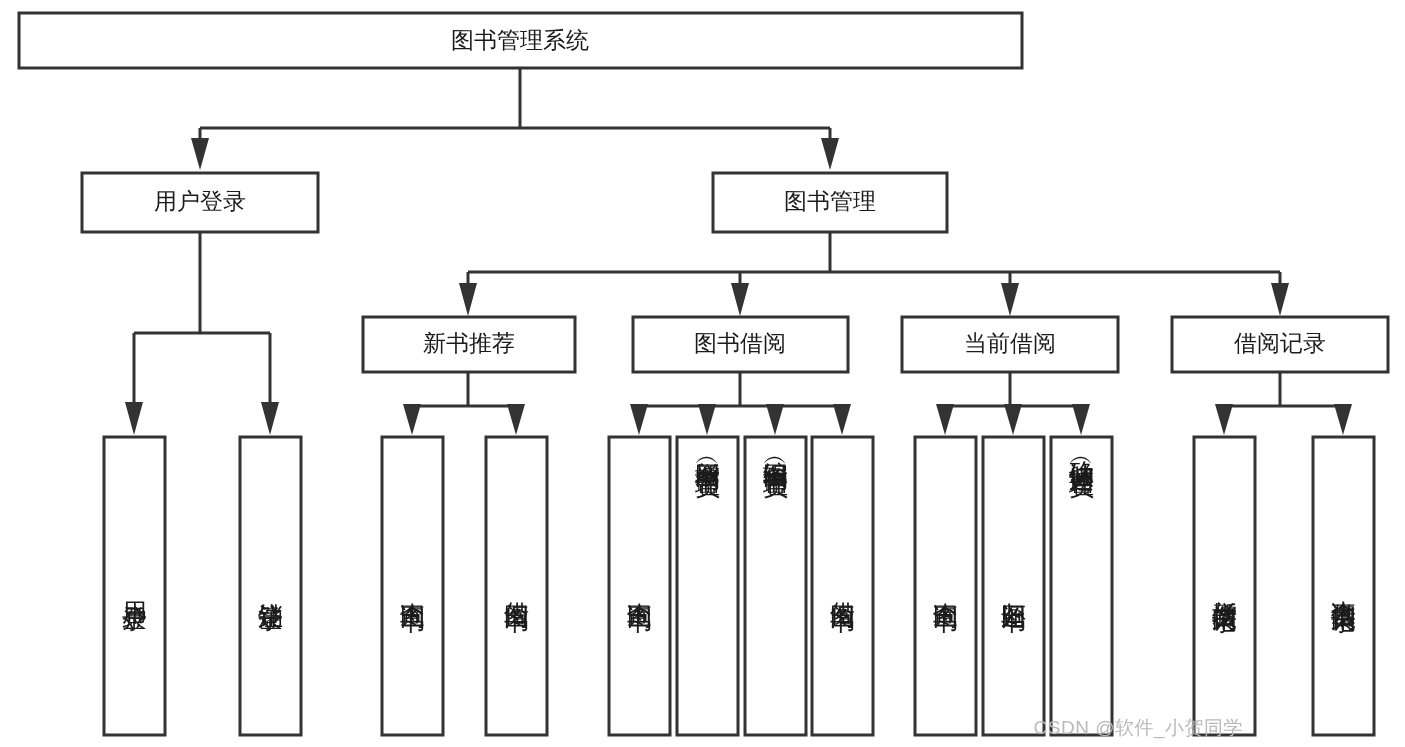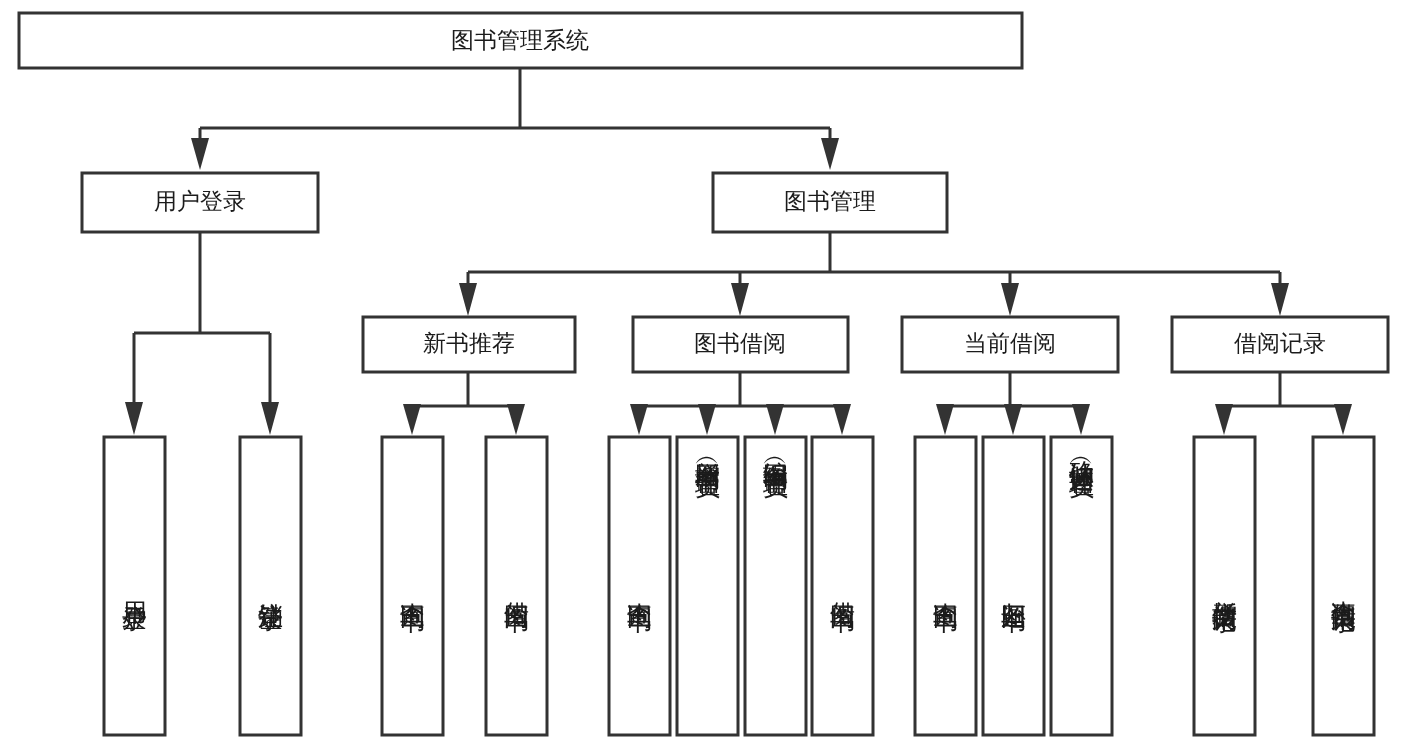--- a/index.html
+++ b/index.html
@@ -254,6 +254,7 @@
     <span class="leaf-label">查询借阅记录</span>
   </div>
 
+  <div class="watermark">CSDN @软件_小贺同学</div>
 
 </div>
 

